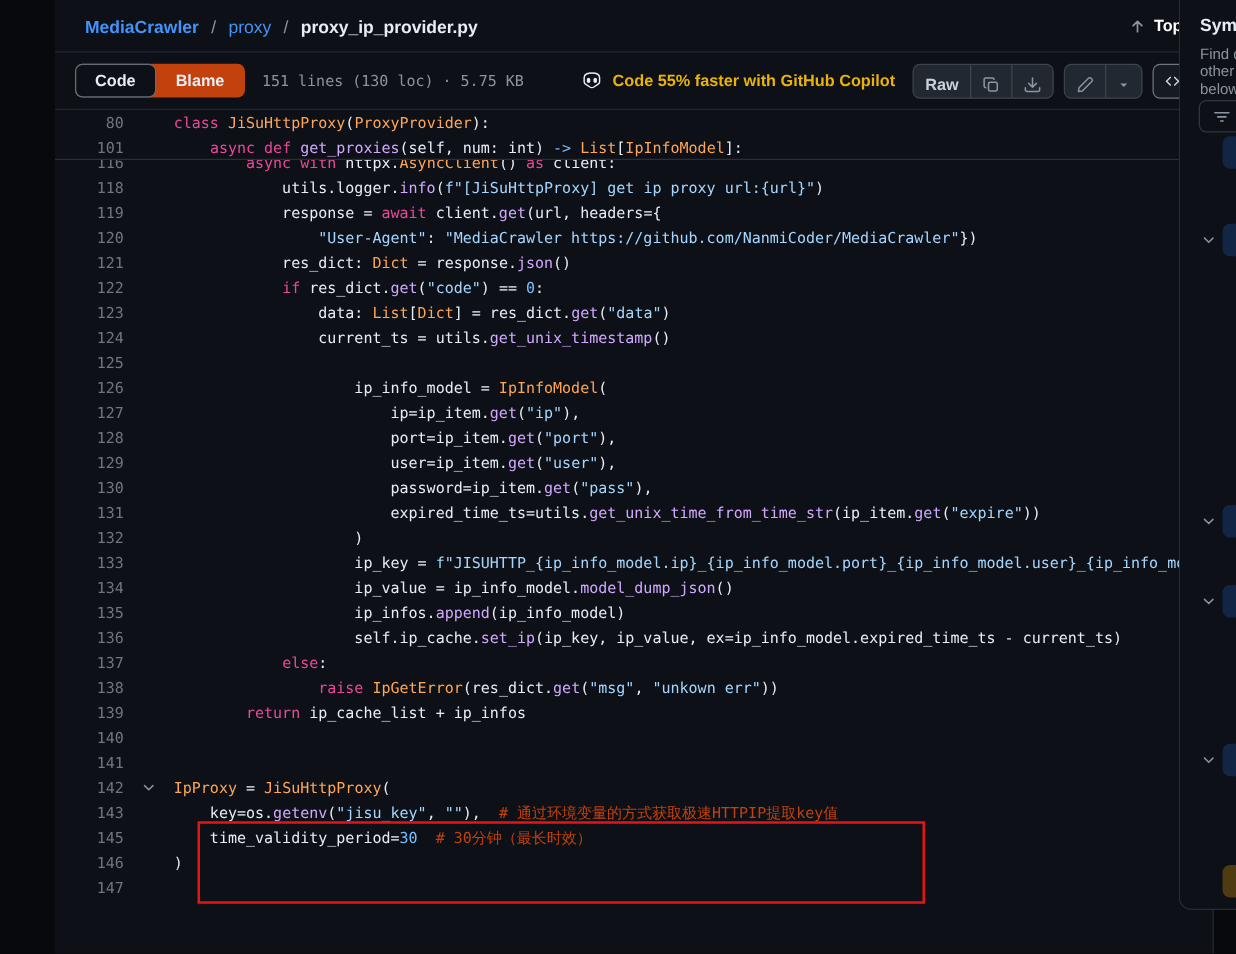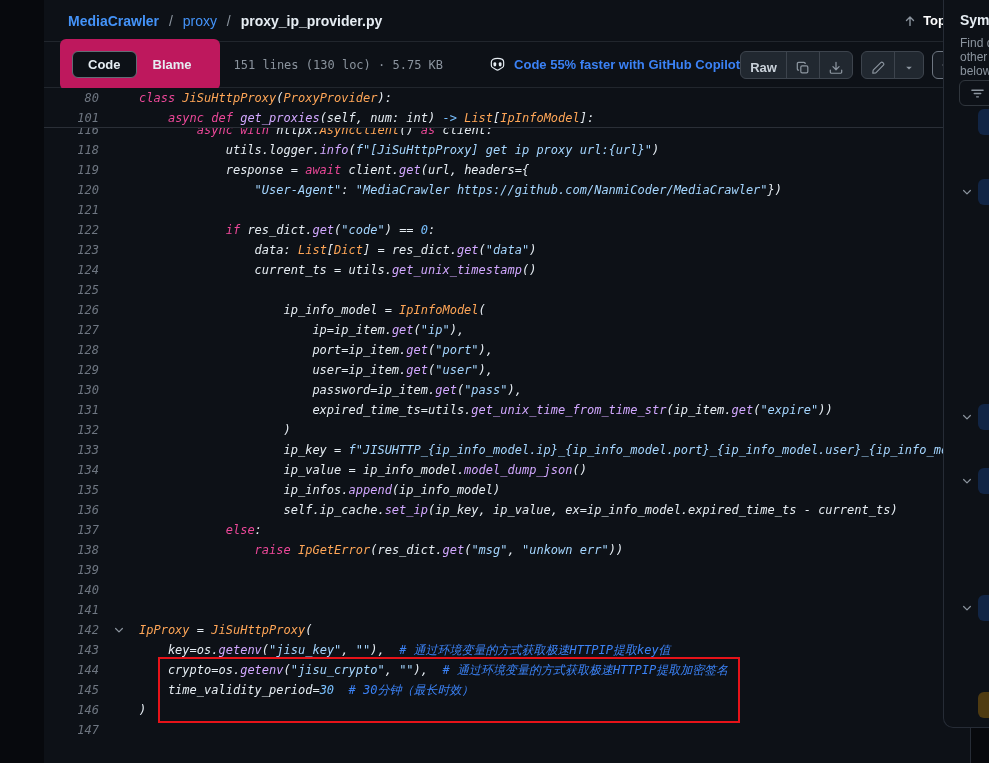--- a/index.html
+++ b/index.html
@@ -15,7 +15,7 @@
   .topbtn{margin-left:auto;display:flex;align-items:center;gap:6px;background:none;border:none;color:#ffffff;font-weight:600;font-size:13px;cursor:pointer;font-family:inherit;}
   
   .toolbar{height:46px;display:flex;align-items:center;padding:0 16px;border-bottom:1px solid #21262d;box-sizing:border-box;}
-  .seg{display:flex;background:#be185d;border-radius:6px;padding:12px;align-items:flex-start;}
+  .seg{display:flex;background:#c2410c;border-radius:6px;padding:0;align-items:flex-start;}
   .seg button{font-family:inherit;font-size:13px;font-weight:600;color:#e6edf3;background:transparent;border:1px solid transparent;border-radius:6px;padding:5px 15px;cursor:pointer;}
   .seg button.active{background:#0d1117;border-color:#646c76;}
   .stats{margin-left:14px;font-family:"DejaVu Sans Mono","Liberation Mono",monospace;font-size:12px;color:#8b949e;white-space:nowrap;}

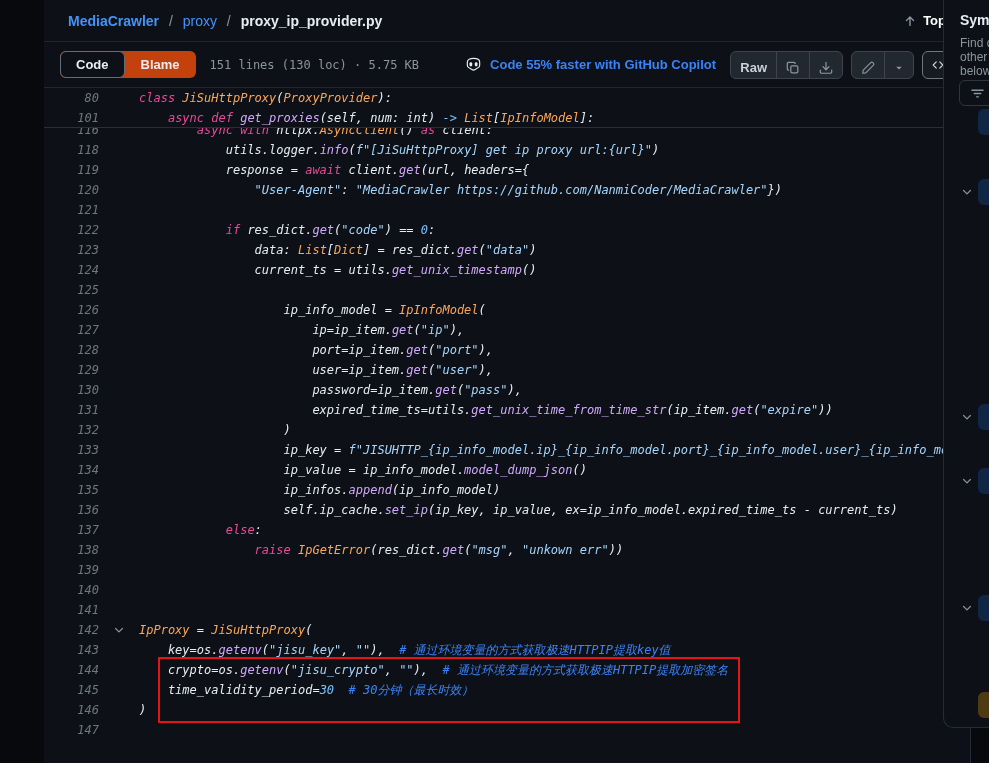--- a/index.html
+++ b/index.html
@@ -19,7 +19,7 @@
   .seg button{font-family:inherit;font-size:13px;font-weight:600;color:#e6edf3;background:transparent;border:1px solid transparent;border-radius:6px;padding:5px 15px;cursor:pointer;}
   .seg button.active{background:#0d1117;border-color:#646c76;}
   .stats{margin-left:14px;font-family:"DejaVu Sans Mono","Liberation Mono",monospace;font-size:12px;color:#8b949e;white-space:nowrap;}
-  .copilot{margin-left:46px;display:flex;align-items:center;gap:8px;font-size:13px;font-weight:700;color:#3b82f6;white-space:nowrap;}
+  .copilot{margin-left:46px;display:flex;align-items:center;gap:8px;font-size:13px;font-weight:700;color:#eab308;white-space:nowrap;}
   .rgroup{margin-left:auto;display:flex;align-items:center;gap:8px;}
   .btngrp{display:flex;align-items:stretch;background:#212830;border:1px solid #3d444d;border-radius:6px;height:28px;box-sizing:border-box;overflow:hidden;}
   .btngrp .cell{display:flex;align-items:center;justify-content:center;padding:16px 9px;border:none;background:transparent;color:#c9d1d9;font-family:inherit;font-size:13px;font-weight:600;cursor:pointer;}

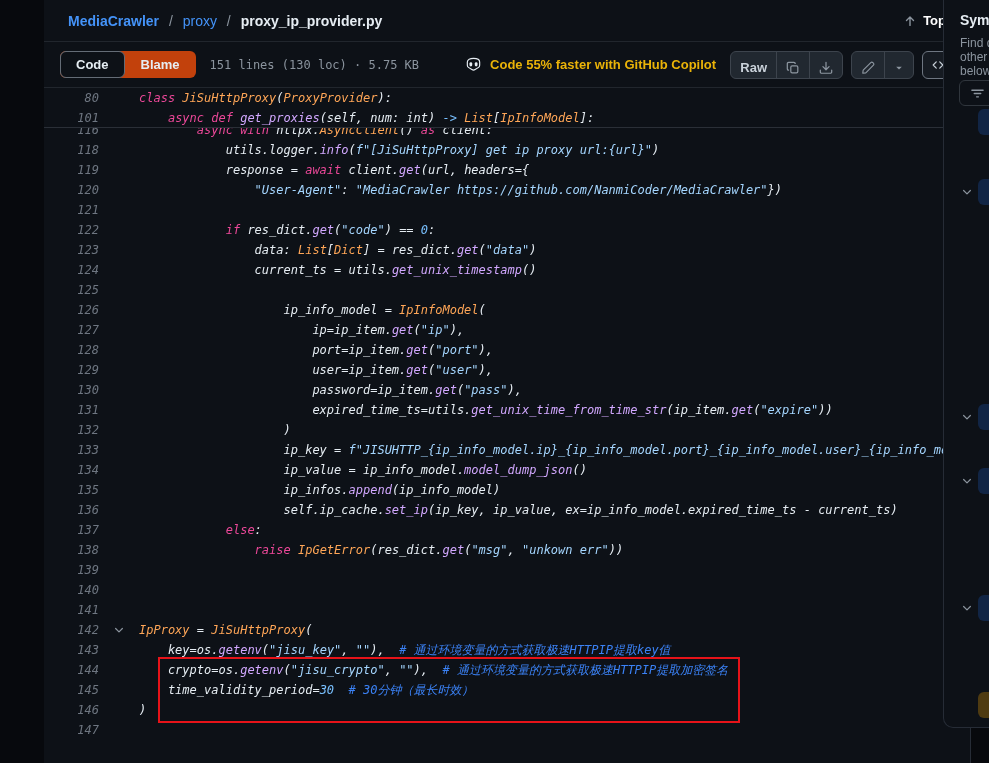--- a/index.html
+++ b/index.html
@@ -27,7 +27,7 @@
   .sqbtn{display:flex;align-items:center;justify-content:center;width:32px;height:28px;background:#161b22;border:1px solid #6e7681;border-radius:6px;cursor:pointer;box-sizing:border-box;}
   svg.ic{display:block;}
   
-  .codearea{position:relative;font-style:italic;}
+  .codearea{position:relative;}
   .row{display:flex;height:20px;line-height:20px;font-family:"DejaVu Sans Mono","Liberation Mono",monospace;font-size:12px;white-space:pre;}
   .ln{width:55px;flex:0 0 55px;text-align:right;color:#6e7681;font-size:12px;cursor:pointer;}
   .gut{width:40px;flex:0 0 40px;display:flex;align-items:center;justify-content:center;}

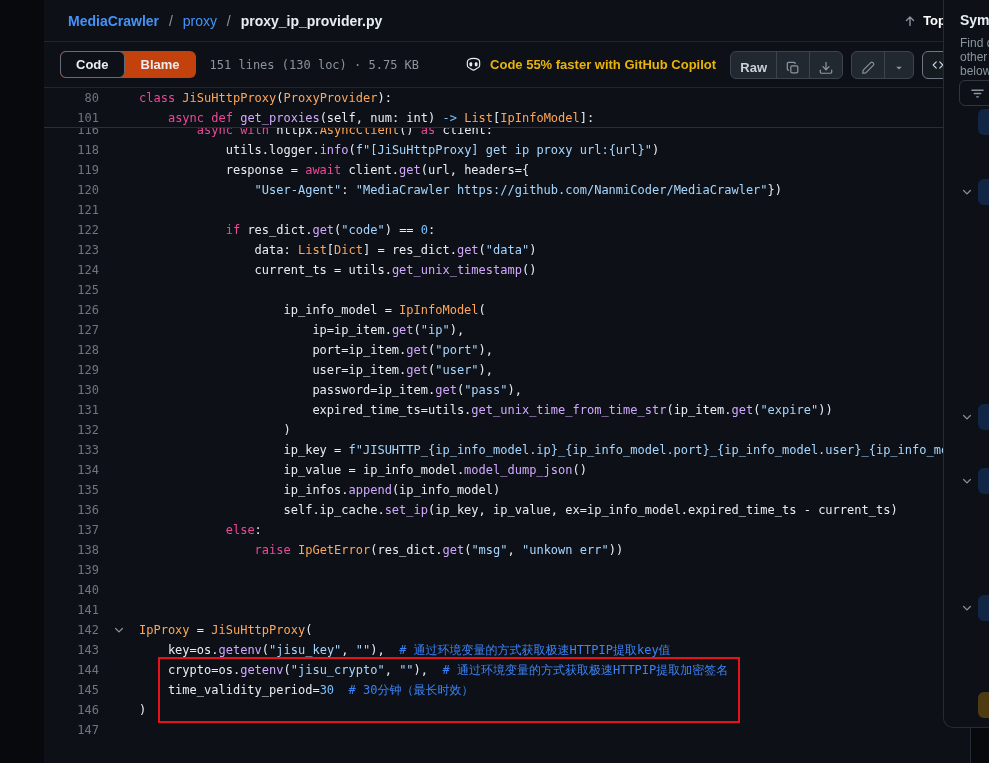--- a/index.html
+++ b/index.html
@@ -145,7 +145,7 @@
         <div class="row"><span class="ln">118</span><span class="gut"></span><code class="src"><span class="tok-d">            utils.logger.</span><span class="tok-f">info</span><span class="tok-d">(</span><span class="tok-s">f"[JiSuHttpProxy] get ip proxy url:{url}"</span><span class="tok-d">)</span></code></div>
         <div class="row"><span class="ln">119</span><span class="gut"></span><code class="src"><span class="tok-d">            response = </span><span class="tok-k">await</span><span class="tok-d"> client.</span><span class="tok-f">get</span><span class="tok-d">(url, headers={</span></code></div>
         <div class="row"><span class="ln">120</span><span class="gut"></span><code class="src"><span class="tok-d">                </span><span class="tok-s">"User-Agent"</span><span class="tok-d">: </span><span class="tok-s">"MediaCrawler https://github.com/NanmiCoder/MediaCrawler"</span><span class="tok-d">})</span></code></div>
-        <div class="row"><span class="ln">121</span><span class="gut"></span></div>
+        <div class="row"><span class="ln">121</span><span class="gut"></span><code class="src"><span class="tok-d">            res_dict: </span><span class="tok-c">Dict</span><span class="tok-d"> = response.</span><span class="tok-f">json</span><span class="tok-d">()</span></code></div>
         <div class="row"><span class="ln">122</span><span class="gut"></span><code class="src"><span class="tok-d">            </span><span class="tok-k">if</span><span class="tok-d"> res_dict.</span><span class="tok-f">get</span><span class="tok-d">(</span><span class="tok-s">"code"</span><span class="tok-d">) == </span><span class="tok-n">0</span><span class="tok-d">:</span></code></div>
         <div class="row"><span class="ln">123</span><span class="gut"></span><code class="src"><span class="tok-d">                data: </span><span class="tok-c">List</span><span class="tok-d">[</span><span class="tok-c">Dict</span><span class="tok-d">] = res_dict.</span><span class="tok-f">get</span><span class="tok-d">(</span><span class="tok-s">"data"</span><span class="tok-d">)</span></code></div>
         <div class="row"><span class="ln">124</span><span class="gut"></span><code class="src"><span class="tok-d">                current_ts = utils.</span><span class="tok-f">get_unix_timestamp</span><span class="tok-d">()</span></code></div>

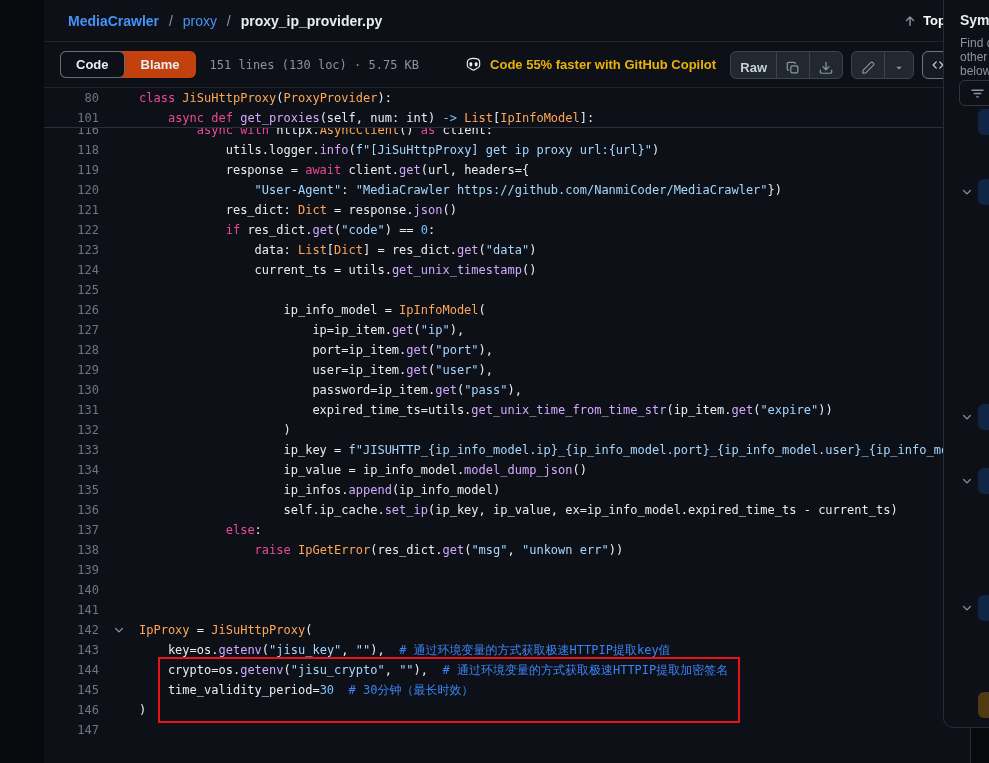--- a/index.html
+++ b/index.html
@@ -163,7 +163,7 @@
         <div class="row"><span class="ln">136</span><span class="gut"></span><code class="src"><span class="tok-d">                    self.ip_cache.</span><span class="tok-f">set_ip</span><span class="tok-d">(ip_key, ip_value, ex=ip_info_model.expired_time_ts - current_ts)</span></code></div>
         <div class="row"><span class="ln">137</span><span class="gut"></span><code class="src"><span class="tok-d">            </span><span class="tok-k">else</span><span class="tok-d">:</span></code></div>
         <div class="row"><span class="ln">138</span><span class="gut"></span><code class="src"><span class="tok-d">                </span><span class="tok-k">raise</span><span class="tok-d"> </span><span class="tok-c">IpGetError</span><span class="tok-d">(res_dict.</span><span class="tok-f">get</span><span class="tok-d">(</span><span class="tok-s">"msg"</span><span class="tok-d">, </span><span class="tok-s">"unkown err"</span><span class="tok-d">))</span></code></div>
-        <div class="row"><span class="ln">139</span><span class="gut"></span></div>
+        <div class="row"><span class="ln">139</span><span class="gut"></span><code class="src"><span class="tok-d">        </span><span class="tok-k">return</span><span class="tok-d"> ip_cache_list + ip_infos</span></code></div>
         <div class="row"><span class="ln">140</span><span class="gut"></span><code class="src"></code></div>
         <div class="row"><span class="ln">141</span><span class="gut"></span><code class="src"></code></div>
         <div class="row"><span class="ln">142</span><span class="gut"><svg class="ic" width="12" height="12" viewBox="0 0 16 16">

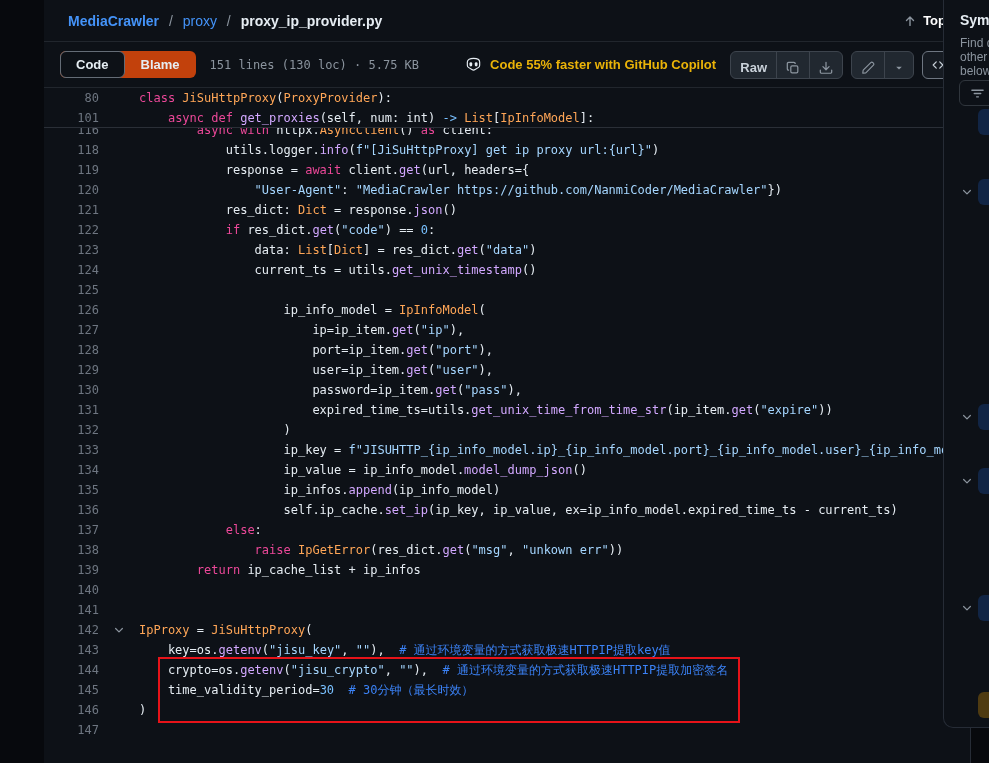--- a/index.html
+++ b/index.html
@@ -36,7 +36,7 @@
   .clip{height:12px;overflow:hidden;}
   .clip .row{margin-top:-8px;}
   .tok-d{color:#e6edf3}.tok-k{color:#ec4899}.tok-f{color:#d2a8ff}.tok-c{color:#ffa657}
-  .tok-s{color:#a5d6ff}.tok-n{color:#79c0ff}.tok-m{color:#3b82f6}
+  .tok-s{color:#a5d6ff}.tok-n{color:#79c0ff}.tok-m{color:#c2410c}
   #hlbox{position:absolute;border:2px solid #e61319;pointer-events:none;box-sizing:border-box;}
   
   .panel{position:absolute;left:943px;top:0;width:320px;height:728px;background:#0d1117;border-left:1px solid #262c36;border-bottom:1px solid #262c36;border-bottom-left-radius:10px;box-sizing:border-box;}

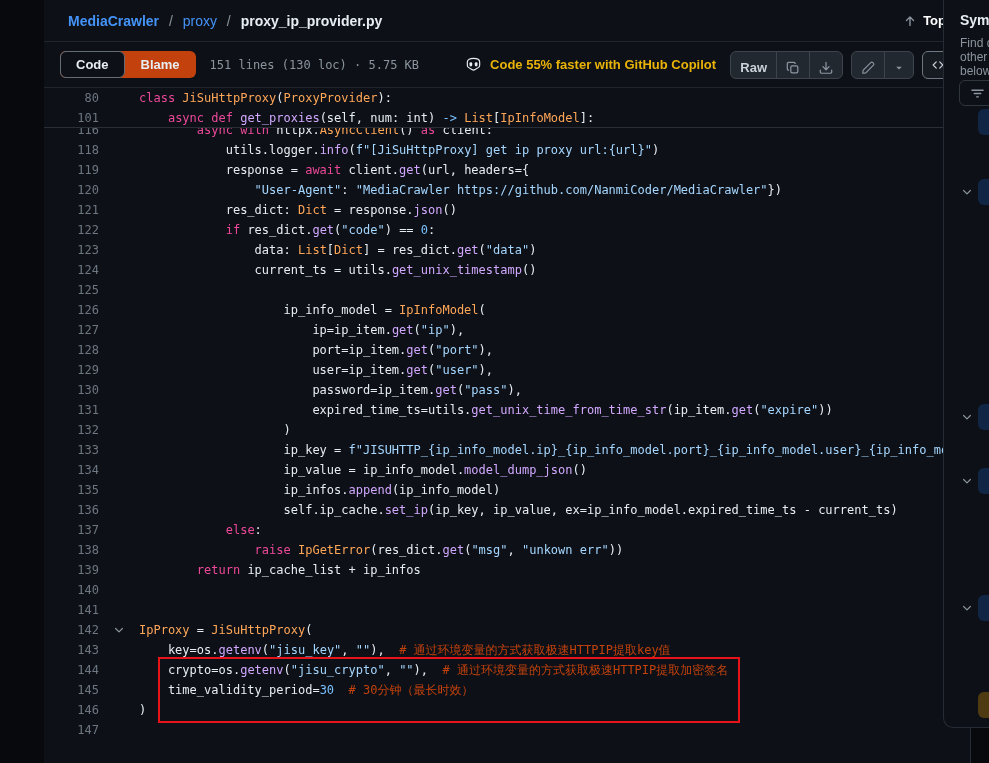--- a/index.html
+++ b/index.html
@@ -170,7 +170,6 @@
               <path d="M3.5 6 8 10.5 12.5 6" fill="none" stroke="#8b949e" stroke-width="1.6" stroke-linecap="round" stroke-linejoin="round"></path>
             </svg></span><code class="src"><span class="tok-c">IpProxy</span><span class="tok-d"> = </span><span class="tok-c">JiSuHttpProxy</span><span class="tok-d">(</span></code></div>
         <div class="row"><span class="ln">143</span><span class="gut"></span><code class="src"><span class="tok-d">    key=os.</span><span class="tok-f">getenv</span><span class="tok-d">(</span><span class="tok-s">"jisu_key"</span><span class="tok-d">, </span><span class="tok-s">""</span><span class="tok-d">),  </span><span class="tok-m"># 通过环境变量的方式获取极速HTTPIP提取key值</span></code></div>
-        <div class="row"><span class="ln">144</span><span class="gut"></span><code class="src"><span class="tok-d">    crypto=os.</span><span class="tok-f">getenv</span><span class="tok-d">(</span><span class="tok-s">"jisu_crypto"</span><span class="tok-d">, </span><span class="tok-s">""</span><span class="tok-d">),  </span><span class="tok-m"># 通过环境变量的方式获取极速HTTPIP提取加密签名</span></code></div>
         <div class="row"><span class="ln">145</span><span class="gut"></span><code class="src"><span class="tok-d">    time_validity_period=</span><span class="tok-n">30</span><span class="tok-d">  </span><span class="tok-m"># 30分钟（最长时效）</span></code></div>
         <div class="row"><span class="ln">146</span><span class="gut"></span><code class="src"><span class="tok-d">)</span></code></div>
         <div class="row"><span class="ln">147</span><span class="gut"></span><code class="src"></code></div>

